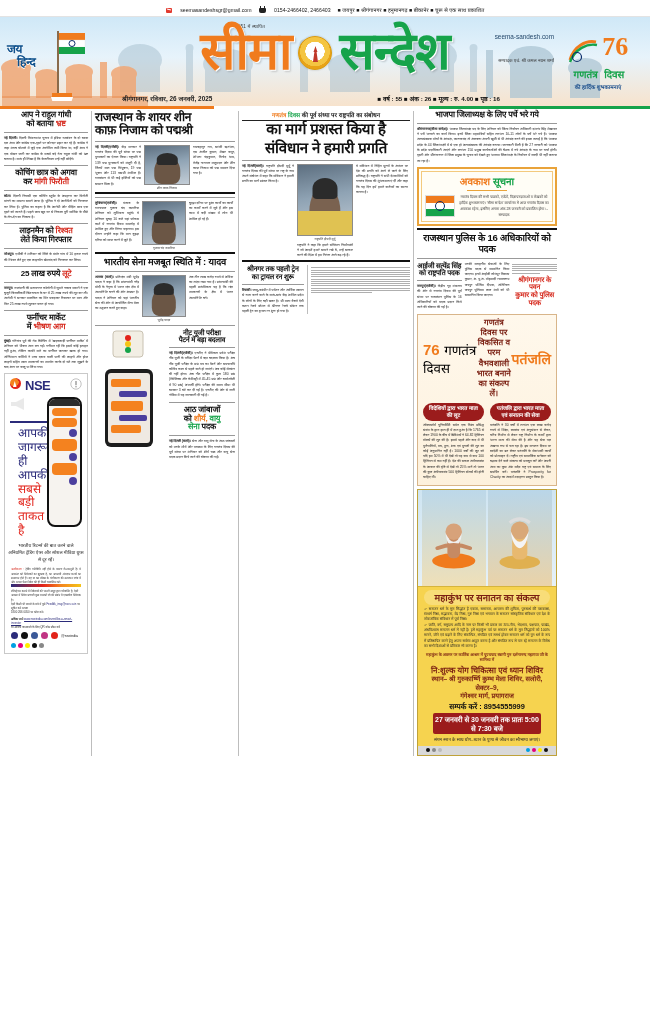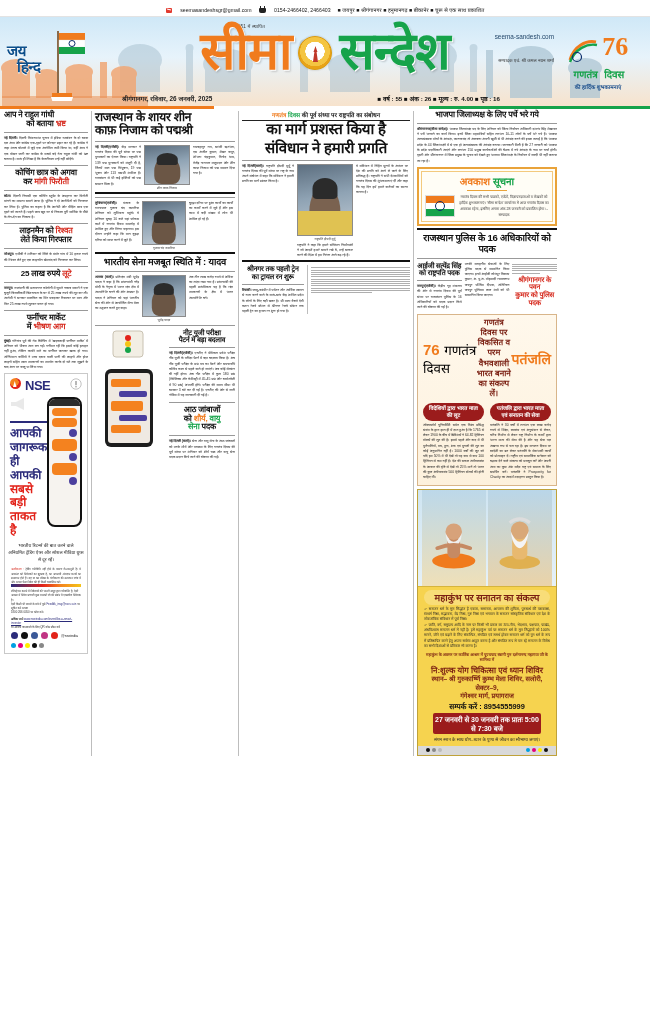--- a/index.html
+++ b/index.html
@@ -61,7 +61,7 @@
 
   .jai-hind {
     position:absolute; left:7px; top:26px;
-    font-size:15px; font-weight:bold; color:#0d4f8b;
+    font-size:12px; font-weight:bold; color:#0d4f8b;
     line-height:1.05; letter-spacing:-.3px;
     text-shadow:0 1px 0 #fff;
     z-index:6;

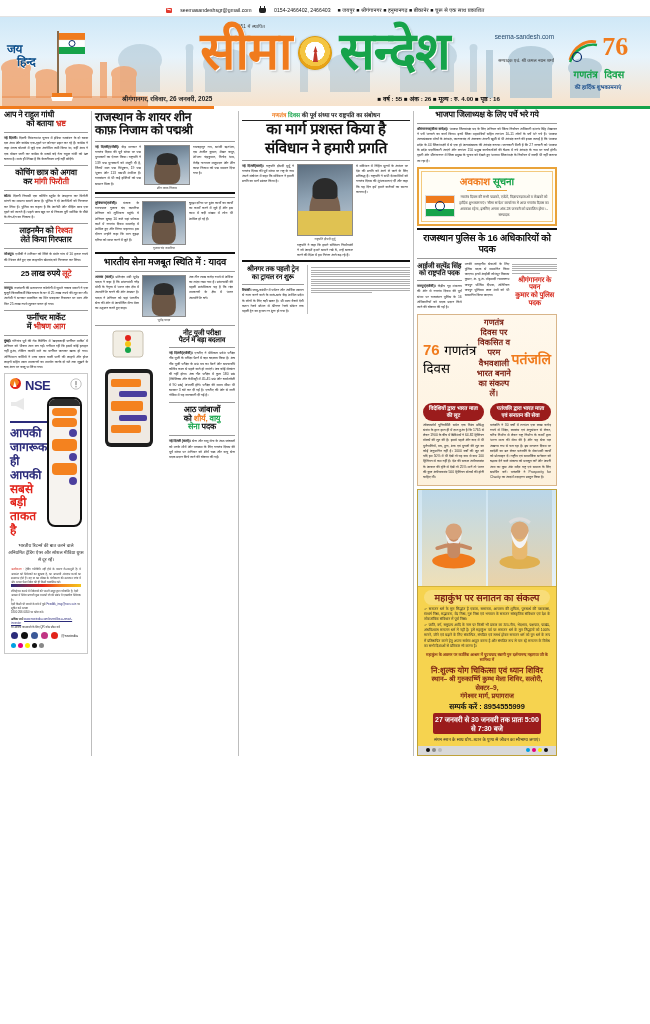--- a/index.html
+++ b/index.html
@@ -395,7 +395,7 @@
       <div style="width:84px">
 
         <div>
-          <div class="hl hl-sm" style="text-align:left">आप ने राहुल गांधी</div>
+          <div class="hl hl-sm" style="text-align:center">आप ने राहुल गांधी</div>
           <div class="hl hl-sm" style="text-align:center">
             <span>को बताया</span>
             <span class="red">भ्रष्ट</span>

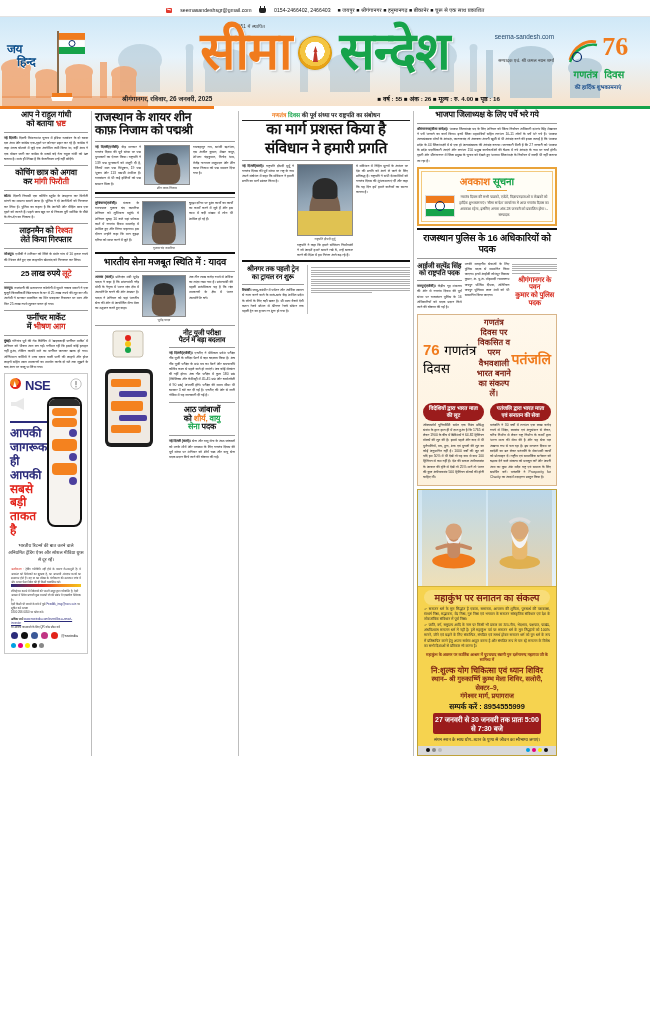--- a/index.html
+++ b/index.html
@@ -233,7 +233,7 @@
   .nse-main { display:flex; gap:4px; padding:4px 5px 0;}
   .nse-left { width:46%; }
   .nse-rule { width:62px; height:2px; background:#2b2b7a; margin:6px 0 4px;}
-  .nse-slogan { font-size:12px; font-weight:bold; color:#2b2b7a; line-height:1.15;}
+  .nse-slogan { font-size:12px; font-weight:normal; color:#2b2b7a; line-height:1.15;margin-left:8px;}
   .nse-slogan .r{ color:#e2231a;}
   .nse-sub { font-size:4.6px; color:#222; margin-top:5px; line-height:1.5; text-align:center;}
   .phone {

